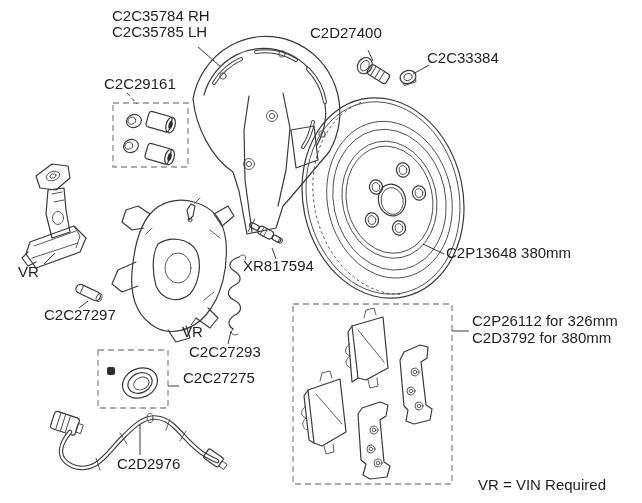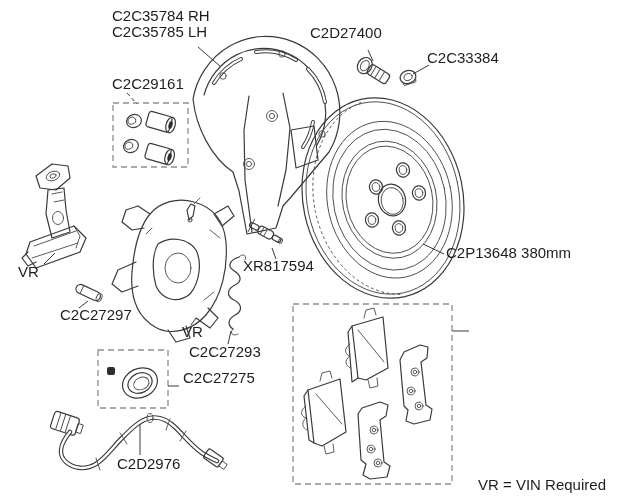--- a/index.html
+++ b/index.html
@@ -269,7 +269,7 @@
 
   <div class="callout" style="left:427px;top:50px">C2C33384</div>
 
-  <div class="callout" style="left:112px;top:76px">C2C29161</div>
+  <div class="callout" style="left:104px;top:76px">C2C29161</div>
 
   <div class="callout" style="left:18px;top:264px">VR</div>
 

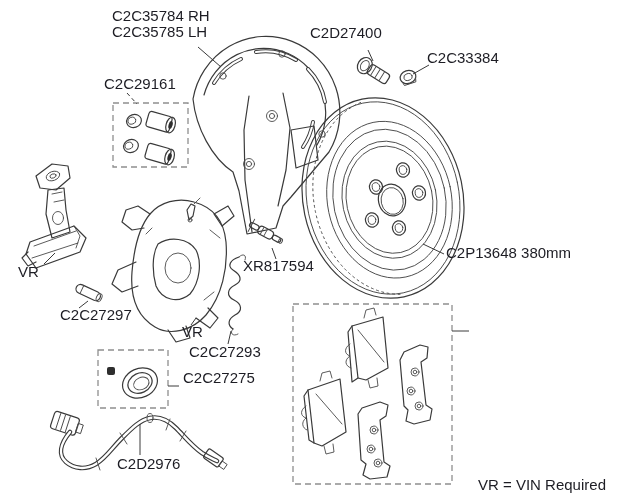--- a/index.html
+++ b/index.html
@@ -273,7 +273,7 @@
 
   <div class="callout" style="left:18px;top:264px">VR</div>
 
-  <div class="callout" style="left:60px;top:307px">C2C27297</div>
+  <div class="callout" style="left:44px;top:307px">C2C27297</div>
 
   <div class="callout" style="left:243px;top:258px">XR817594</div>
 

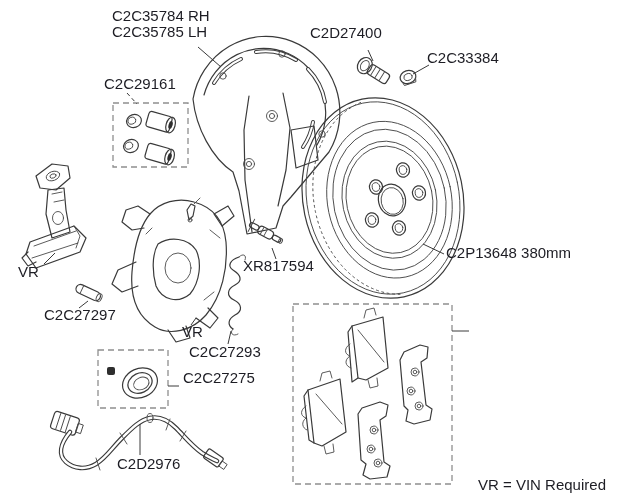--- a/index.html
+++ b/index.html
@@ -289,6 +289,10 @@
     <div>C2P13648 380mm</div>
   </div>
 
+  <div class="callout" style="left:472px;top:312px;line-height:17px">
+    <div>C2P26112 for 326mm</div>
+    <div>C2D3792 for 380mm</div>
+  </div>
 
   <div class="callout" style="left:478px;top:477px">VR = VIN Required</div>
 

